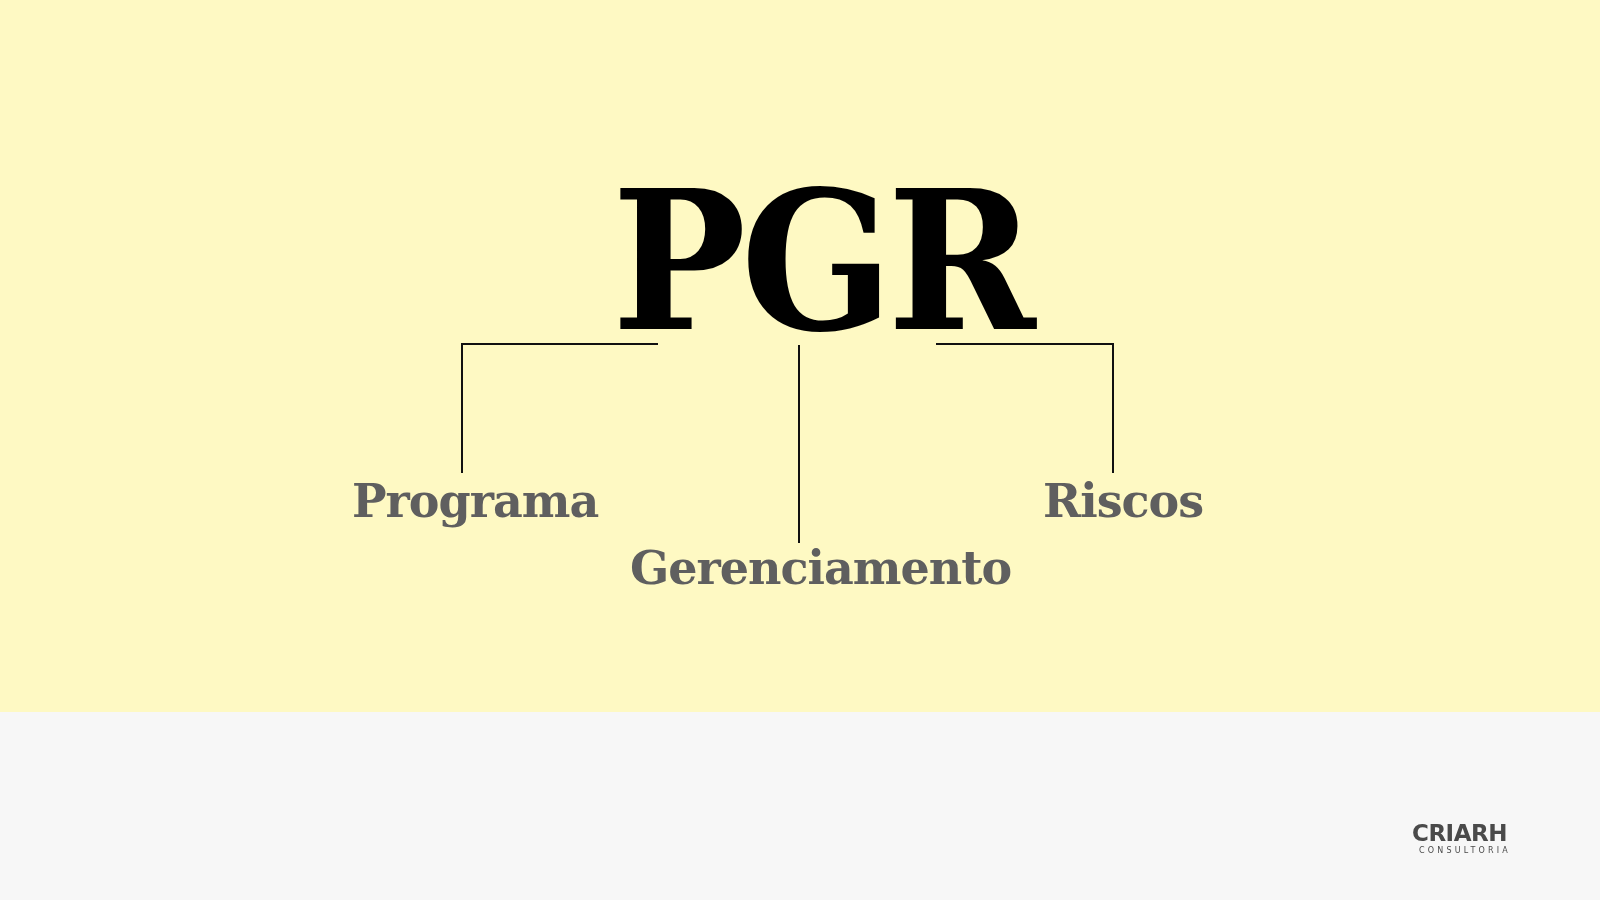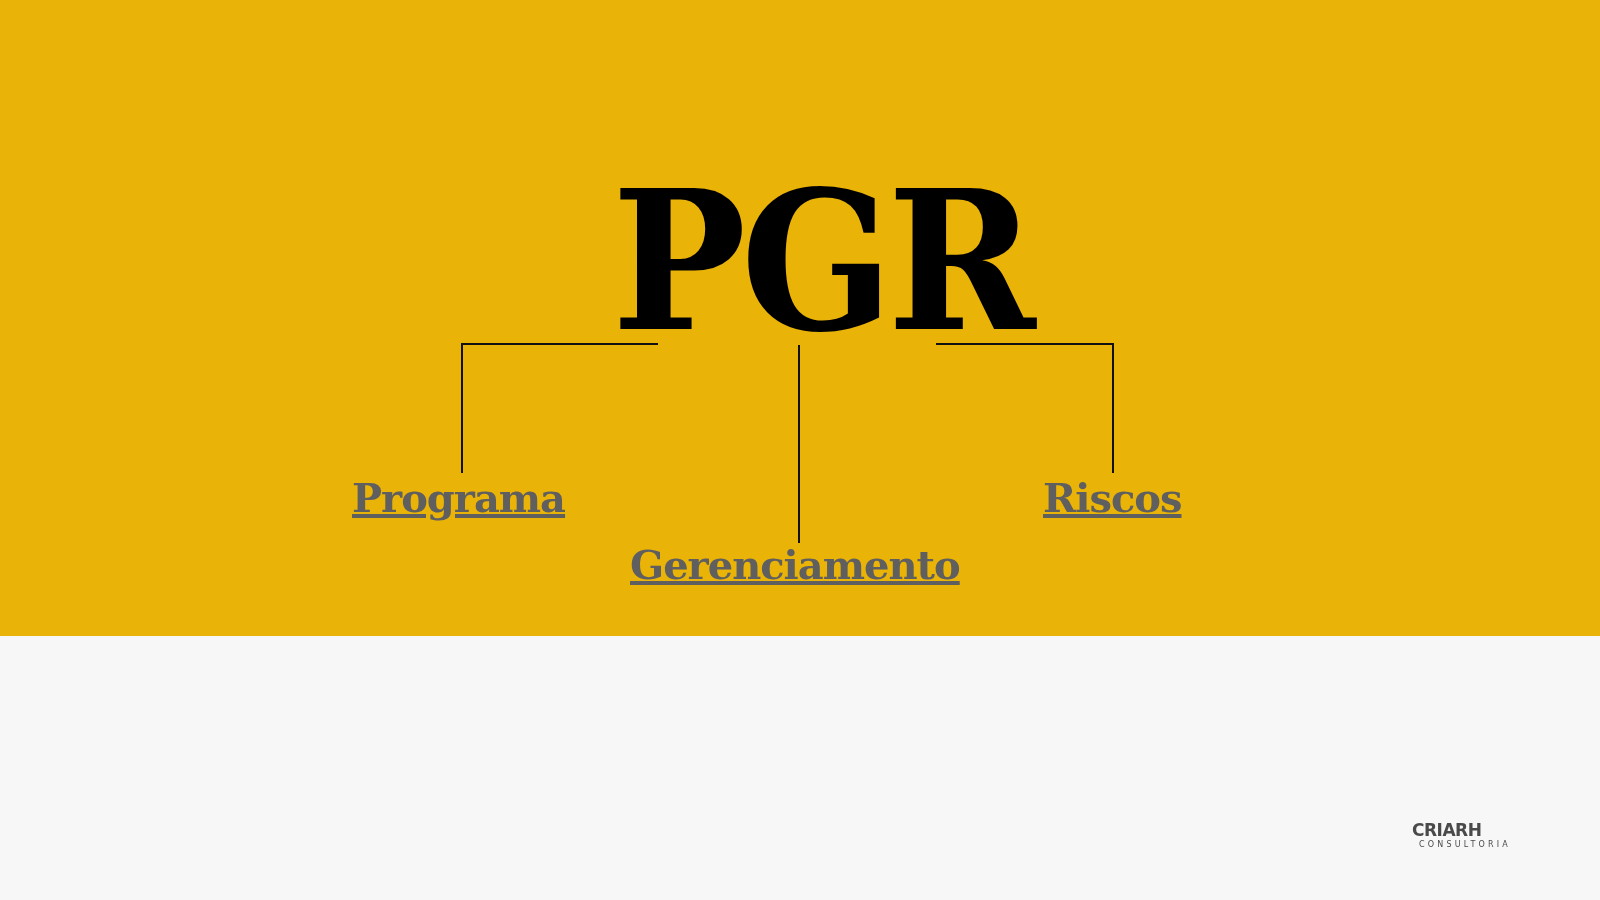--- a/index.html
+++ b/index.html
@@ -13,8 +13,8 @@
     .slide {
       position: relative;
       width: 1600px;
-      height: 636px;
-      background: #eab308;
+      height: 712px;
+      background: #fef9c3;
     }
     .title {
       position: absolute;

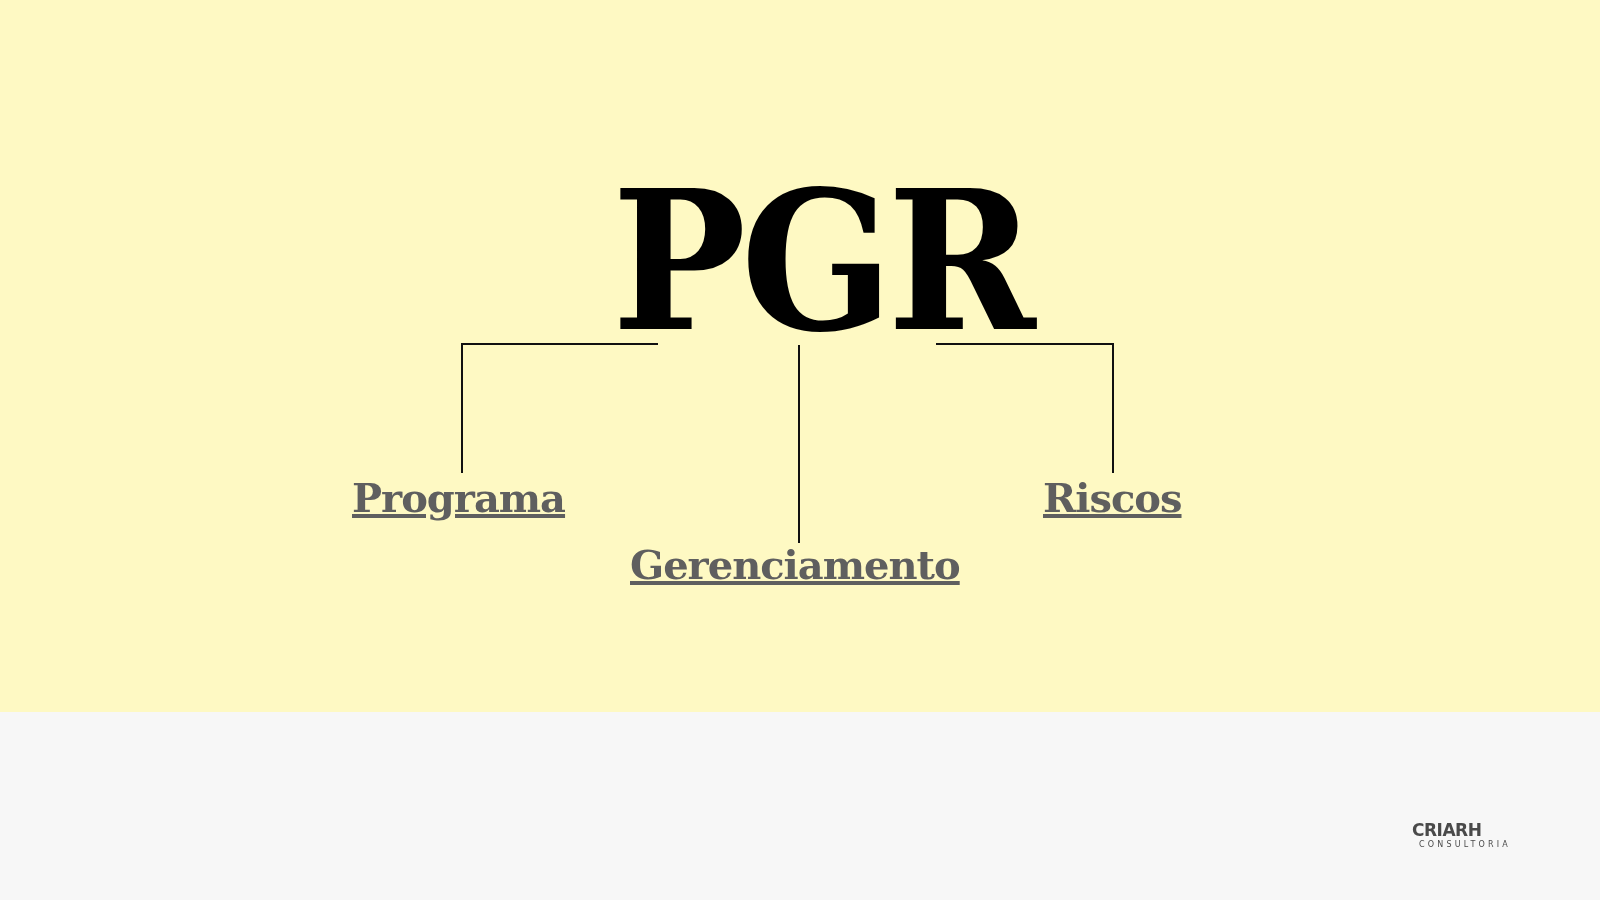--- a/index.html
+++ b/index.html
@@ -38,12 +38,11 @@
       position: absolute;
       font-family: "DejaVu Serif", "Liberation Serif", serif;
       font-weight: bold;
-      font-size: 40px;
+      font-size: 46px;
       line-height: 1;
       color: #5f5f5f;
       white-space: nowrap;
       letter-spacing: -1px;
-      text-decoration: underline;
     }
     .logo {
       position: absolute;

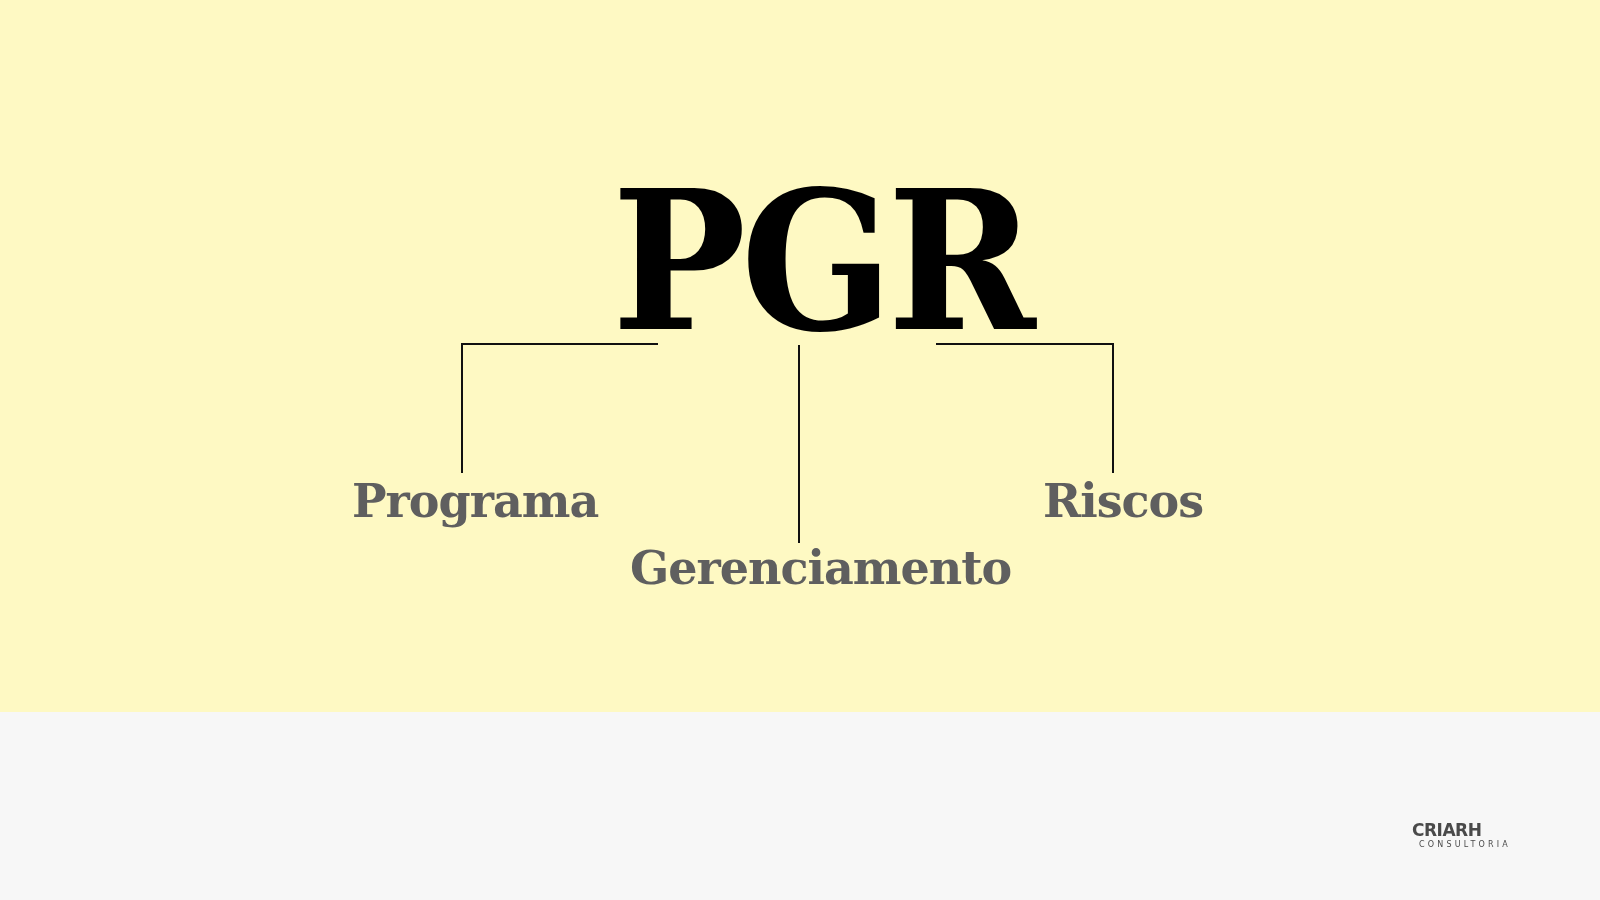--- a/index.html
+++ b/index.html
@@ -55,7 +55,7 @@
     }
     .logo-main {
       font-weight: bold;
-      font-size: 17px;
+      font-size: 23px;
       line-height: 1;
       letter-spacing: -0.5px;
       display: block;

